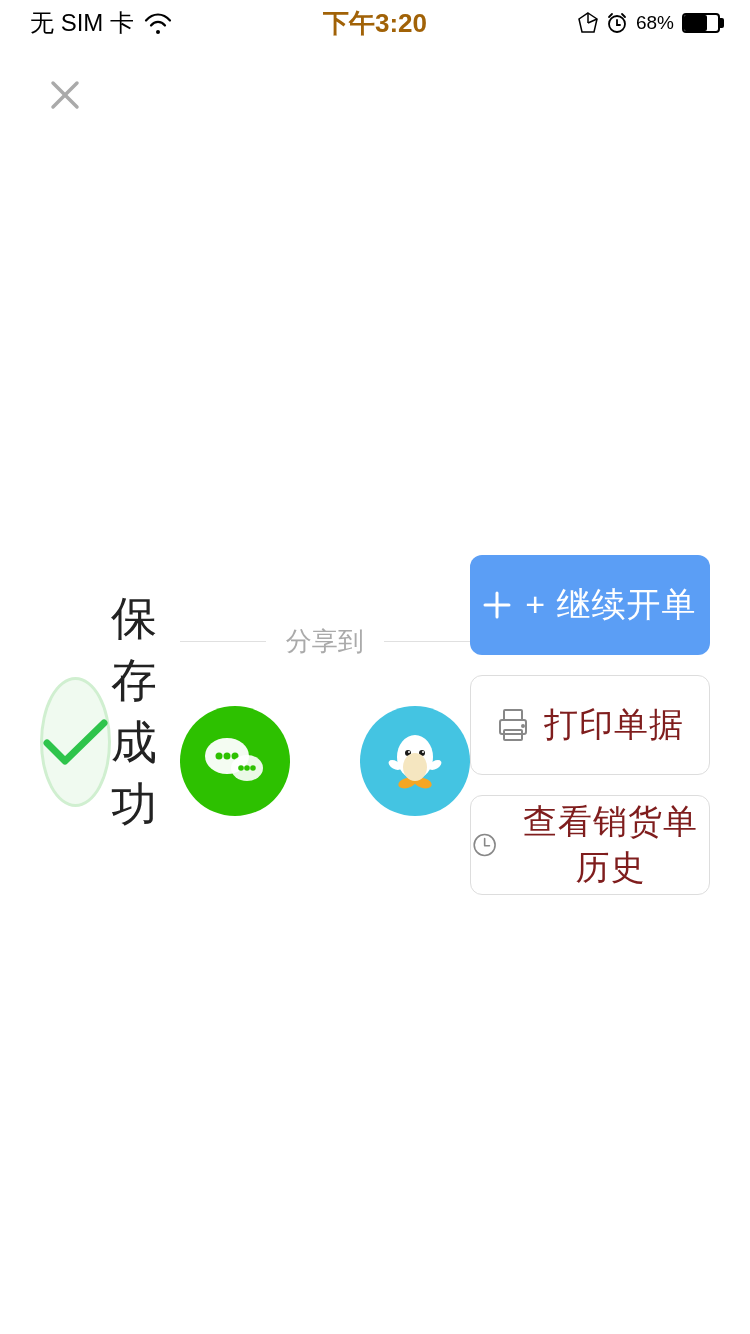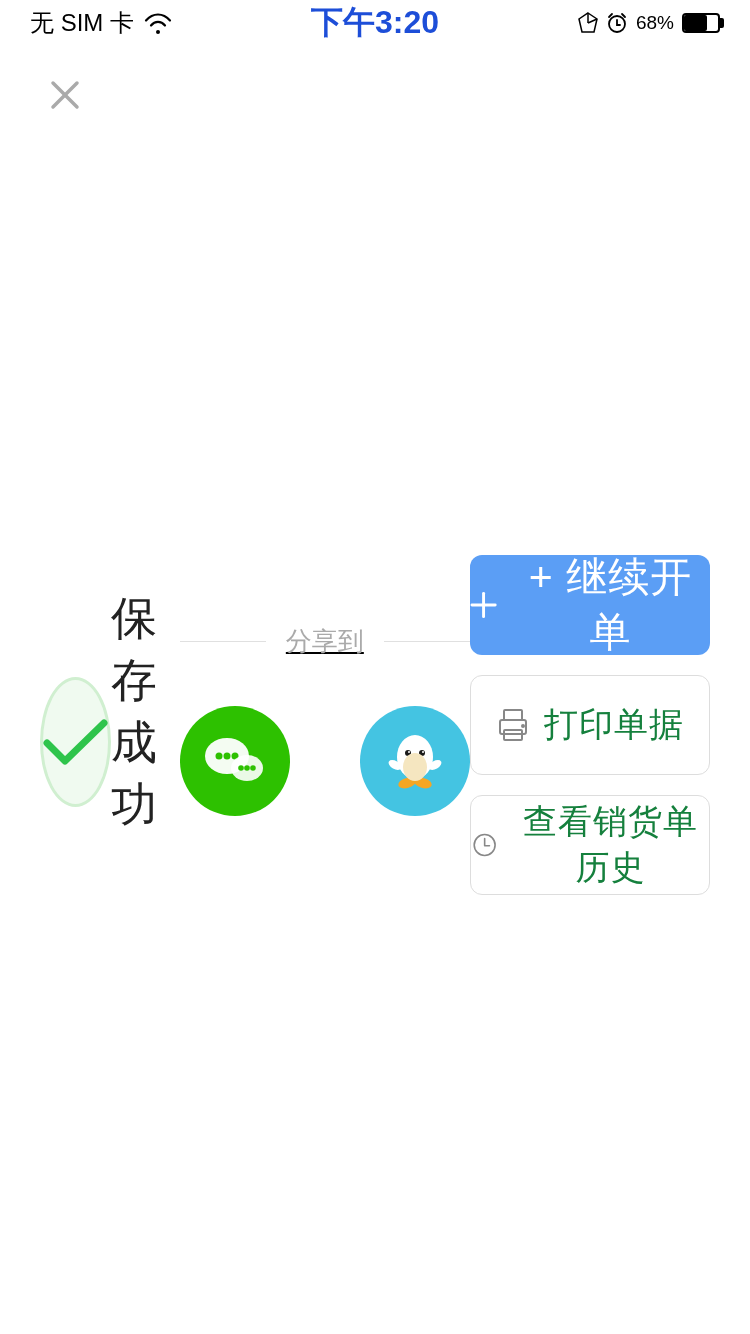--- a/index.html
+++ b/index.html
@@ -32,9 +32,9 @@
       gap: 10px;
     }
     .status-center {
-      font-size: 32px;
+      font-size: 26px;
       font-weight: 600;
-      color: #1d4ed8;
+      color: #a16207;
       position: absolute;
       left: 50%;
       transform: translateX(-50%);

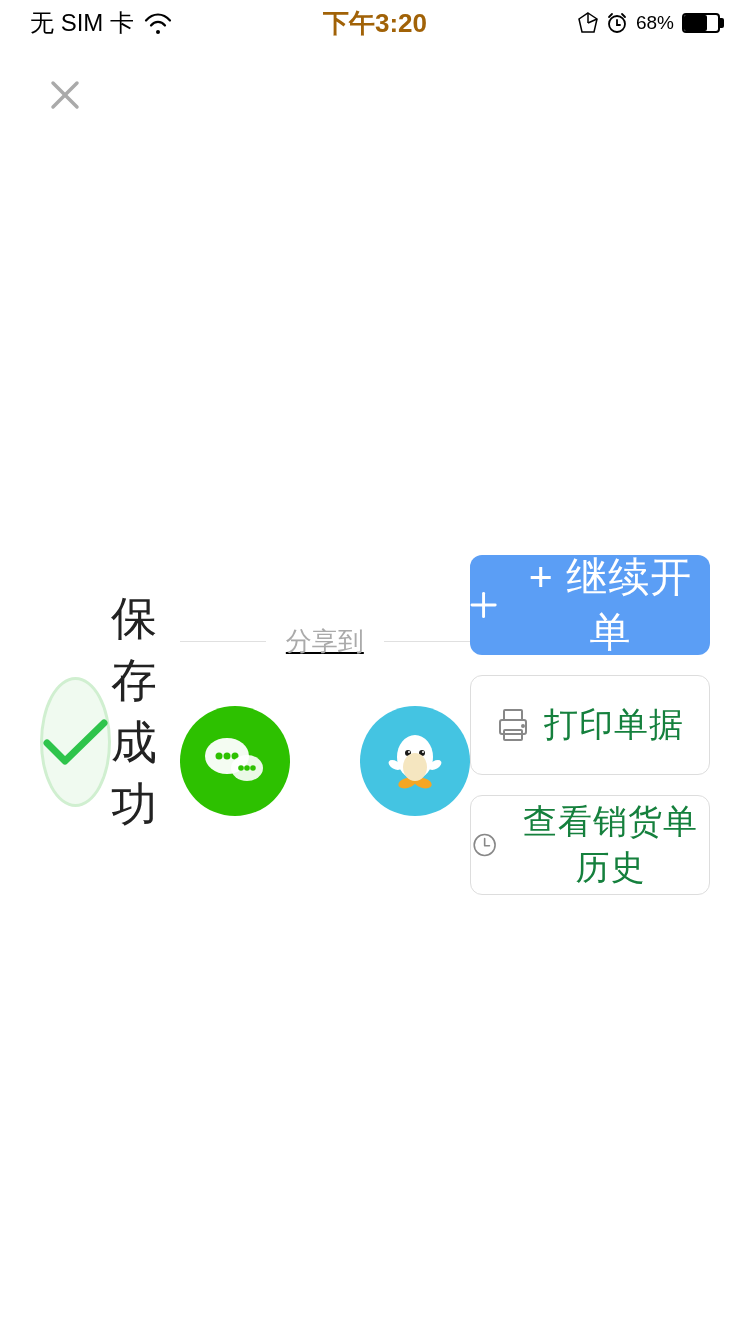--- a/index.html
+++ b/index.html
@@ -214,7 +214,7 @@
       background: #5B9EF5;
       border: none;
       color: #fff;
-      font-size: 41px;
+      font-size: 34px;
       font-weight: 400;
       display: flex;
       align-items: center;

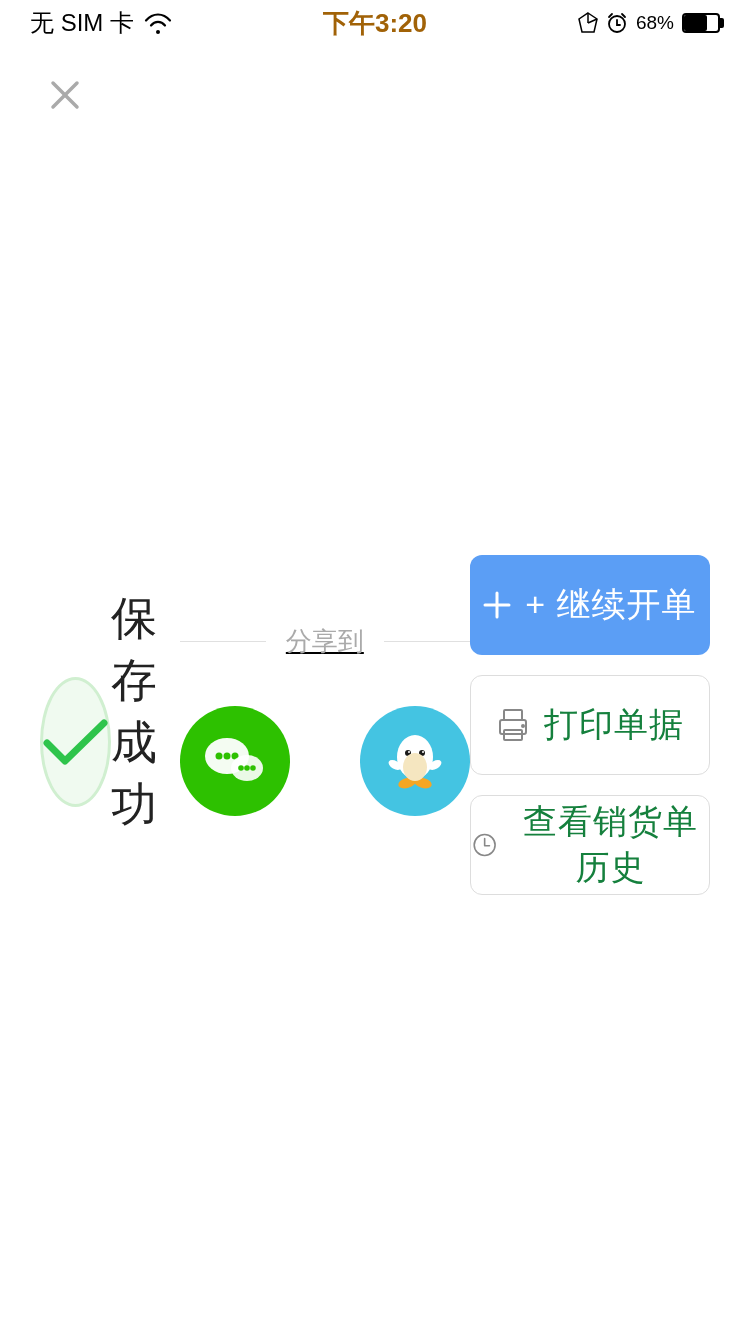--- a/index.html
+++ b/index.html
@@ -141,7 +141,6 @@
       align-items: center;
       justify-content: center;
       margin-bottom: 47px;
-      text-decoration: underline;
     }
     .share-divider::before {
       content: '';

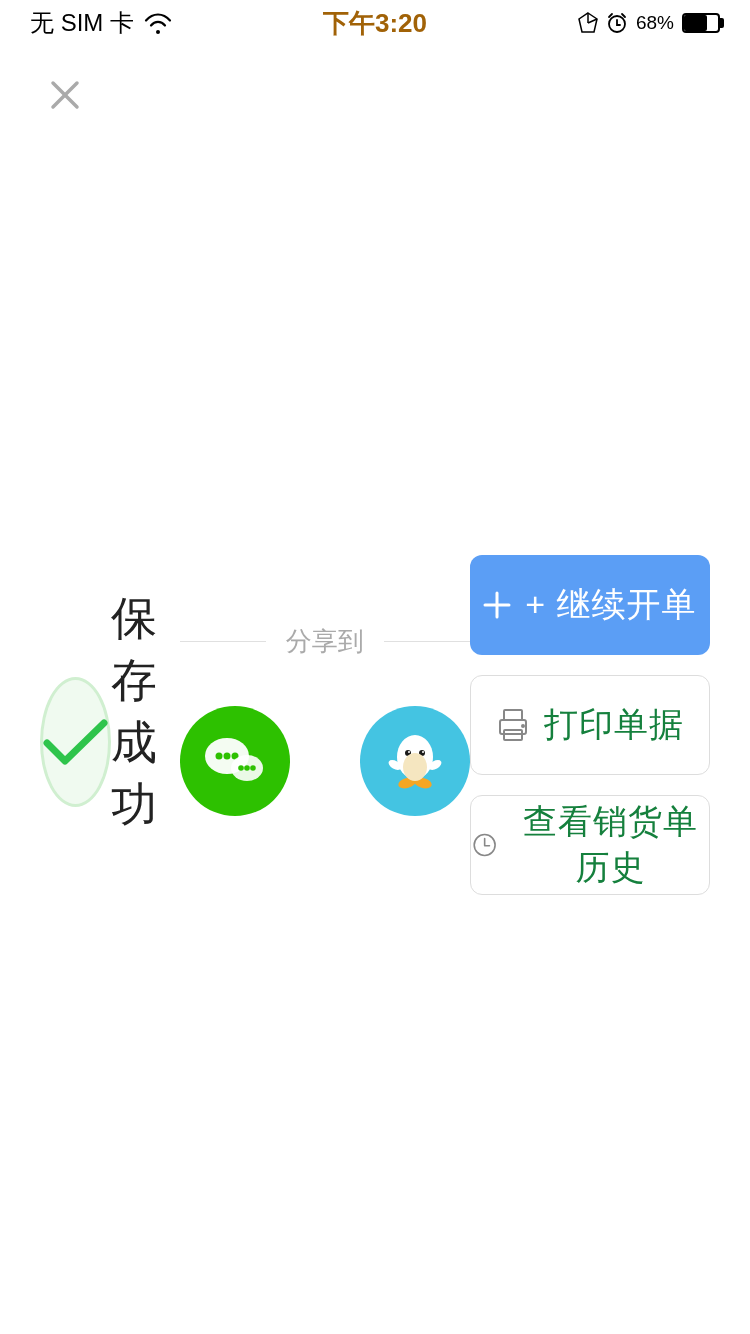--- a/index.html
+++ b/index.html
@@ -229,7 +229,7 @@
       border-radius: 12px;
       background: #fff;
       border: 1px solid #ddd;
-      color: #15803d;
+      color: #7f1d1d;
       font-size: 34px;
       font-weight: 400;
       display: flex;

